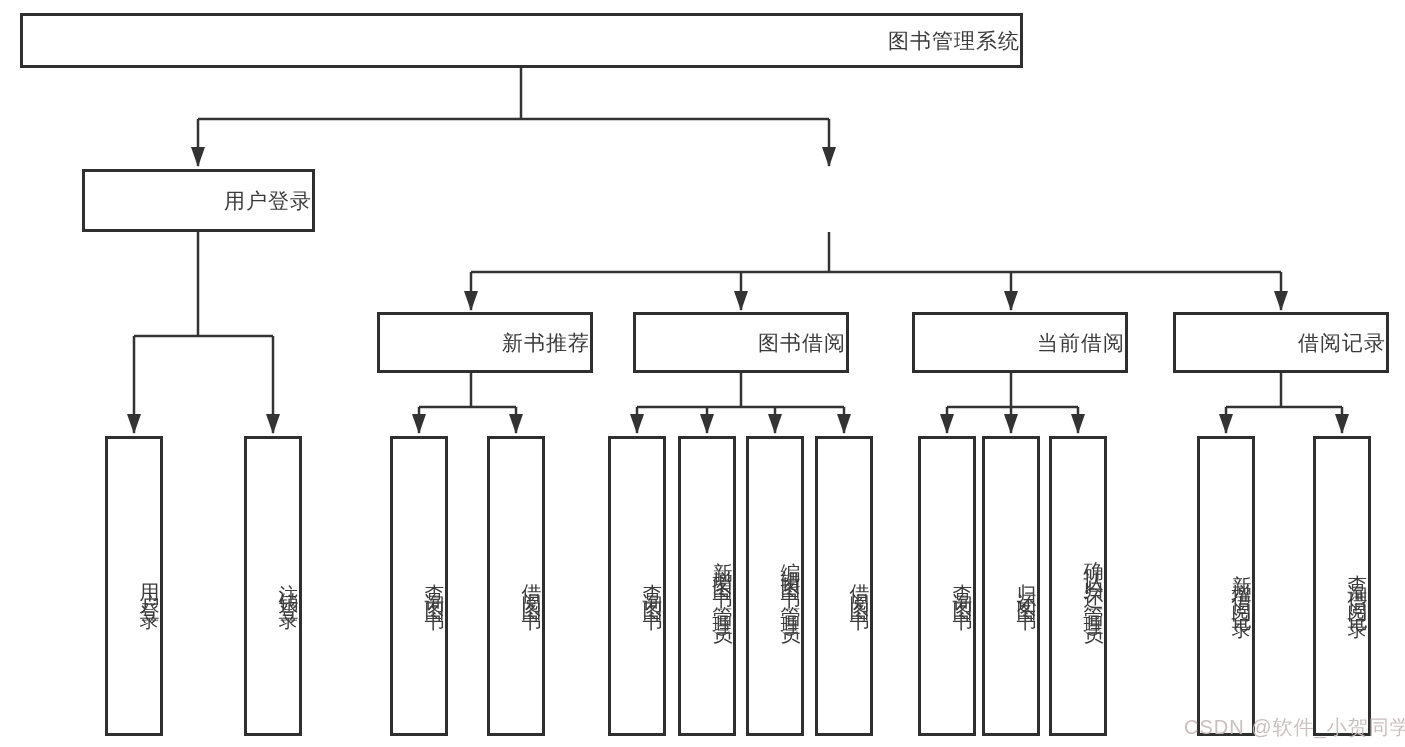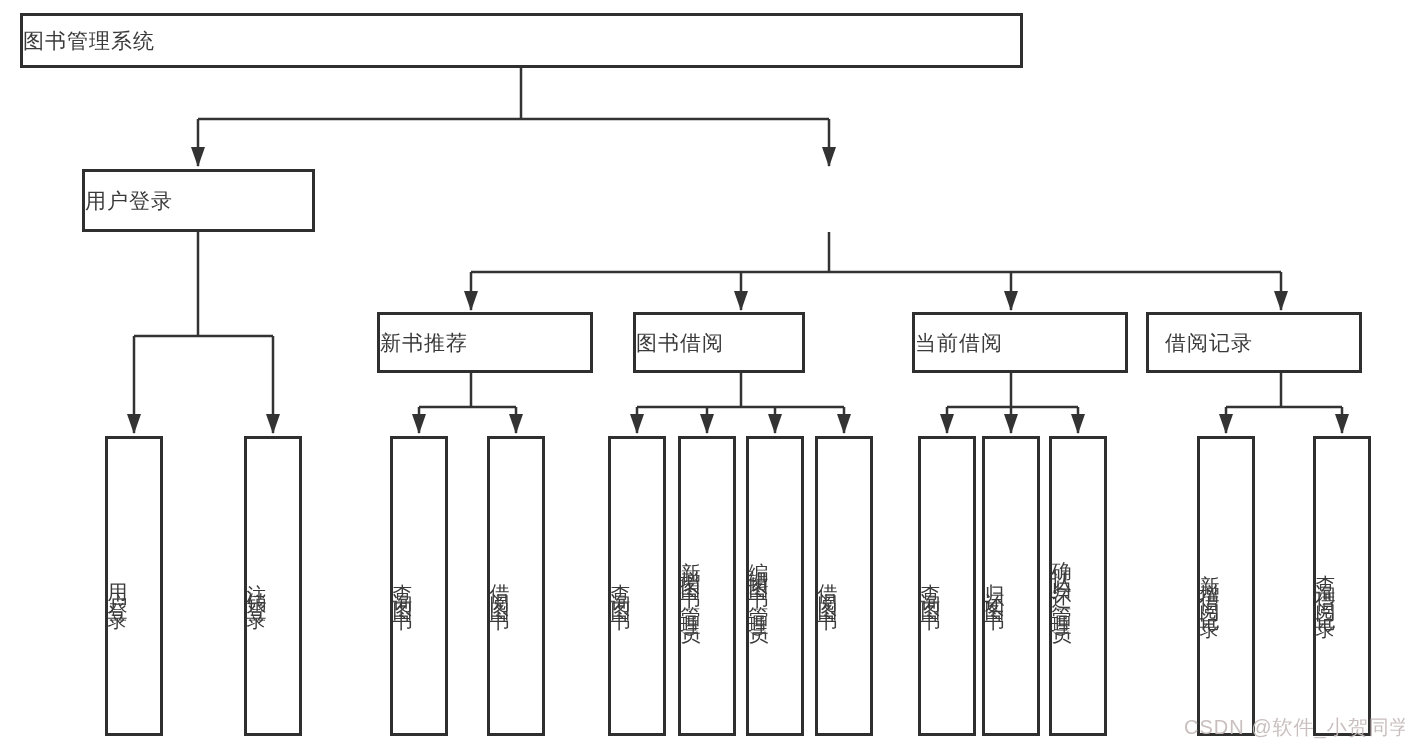--- a/index.html
+++ b/index.html
@@ -25,7 +25,7 @@
     color: #3a3a3a;
     display: flex;
     align-items: center;
-    justify-content: flex-start;
+    justify-content: flex-end;
     text-align: center;
   }
   .hbox { font-size: 21px; letter-spacing: 1px; }

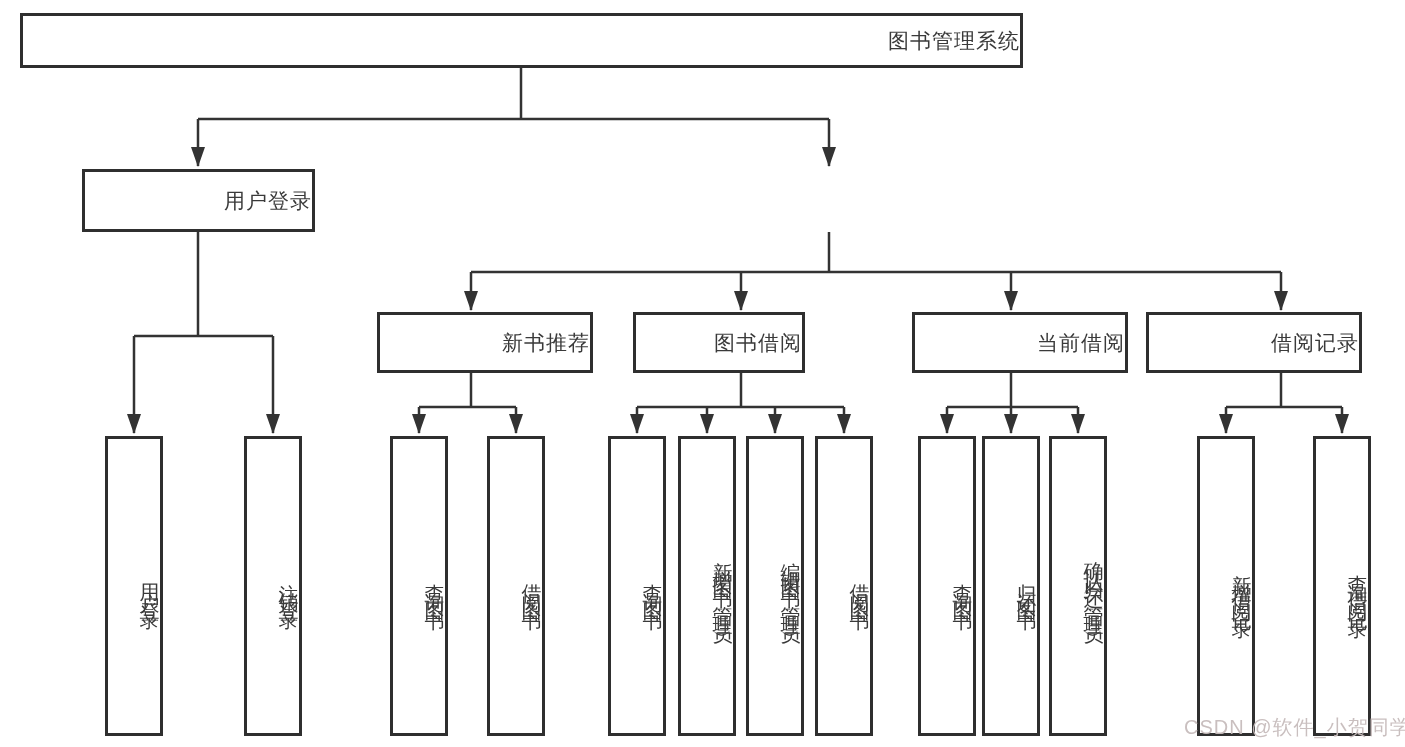--- a/index.html
+++ b/index.html
@@ -121,7 +121,7 @@
   <div class="box hbox" style="left:377px; top:312px; width:216px; height:61px;">
     <span>新书推荐</span>
   </div>
-  <div class="box hbox" style="left:633px; top:312px; width:172px; height:61px;">
+  <div class="box hbox" style="left:633px; top:312px; width:216px; height:61px;">
     <span>图书借阅</span>
   </div>
   <div class="box hbox" style="left:912px; top:312px; width:216px; height:61px;">

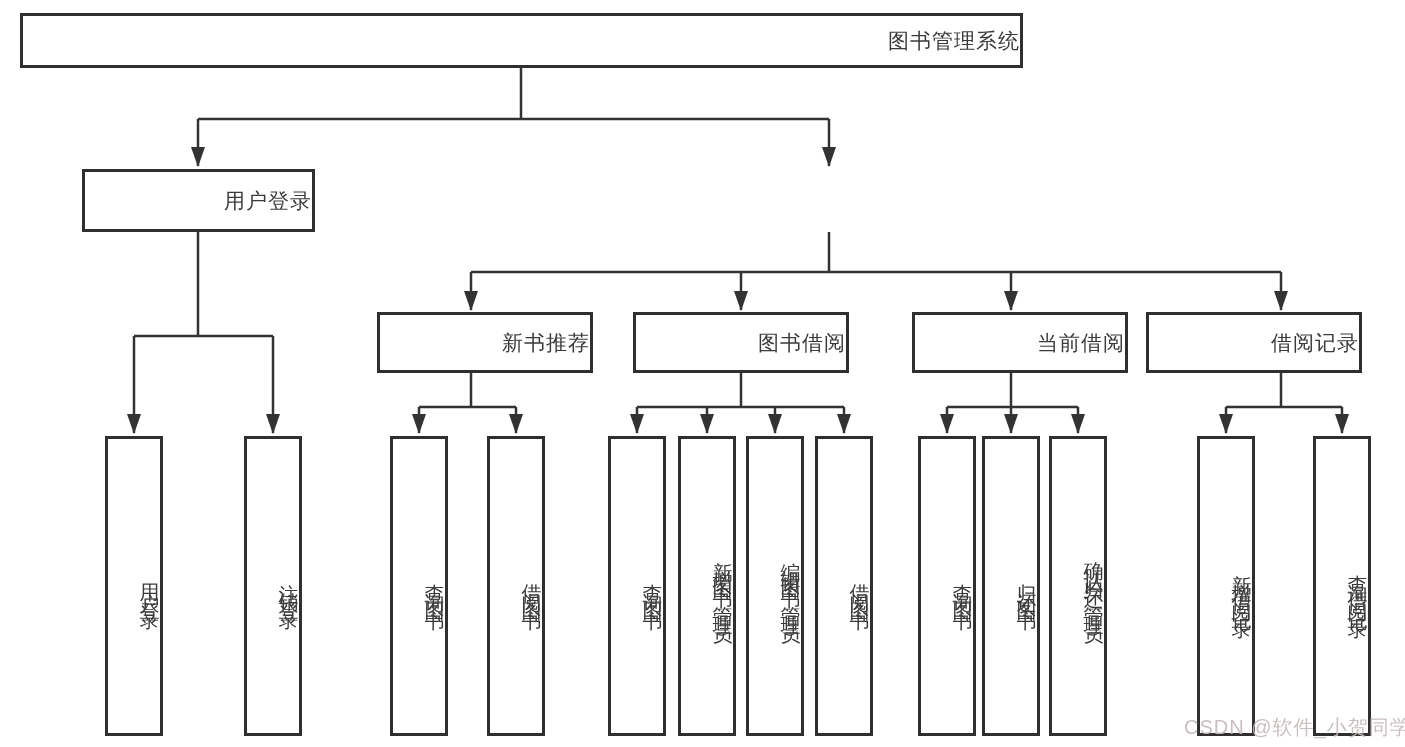--- a/index.html
+++ b/index.html
@@ -127,7 +127,7 @@
   <div class="box hbox" style="left:912px; top:312px; width:216px; height:61px;">
     <span>当前借阅</span>
   </div>
-  <div class="box hbox" style="left:1146px; top:312px; width:216px; height:61px;padding-left:16px;">
+  <div class="box hbox" style="left:1173px; top:312px; width:216px; height:61px;padding-left:16px;">
     <span>借阅记录</span>
   </div>
 

